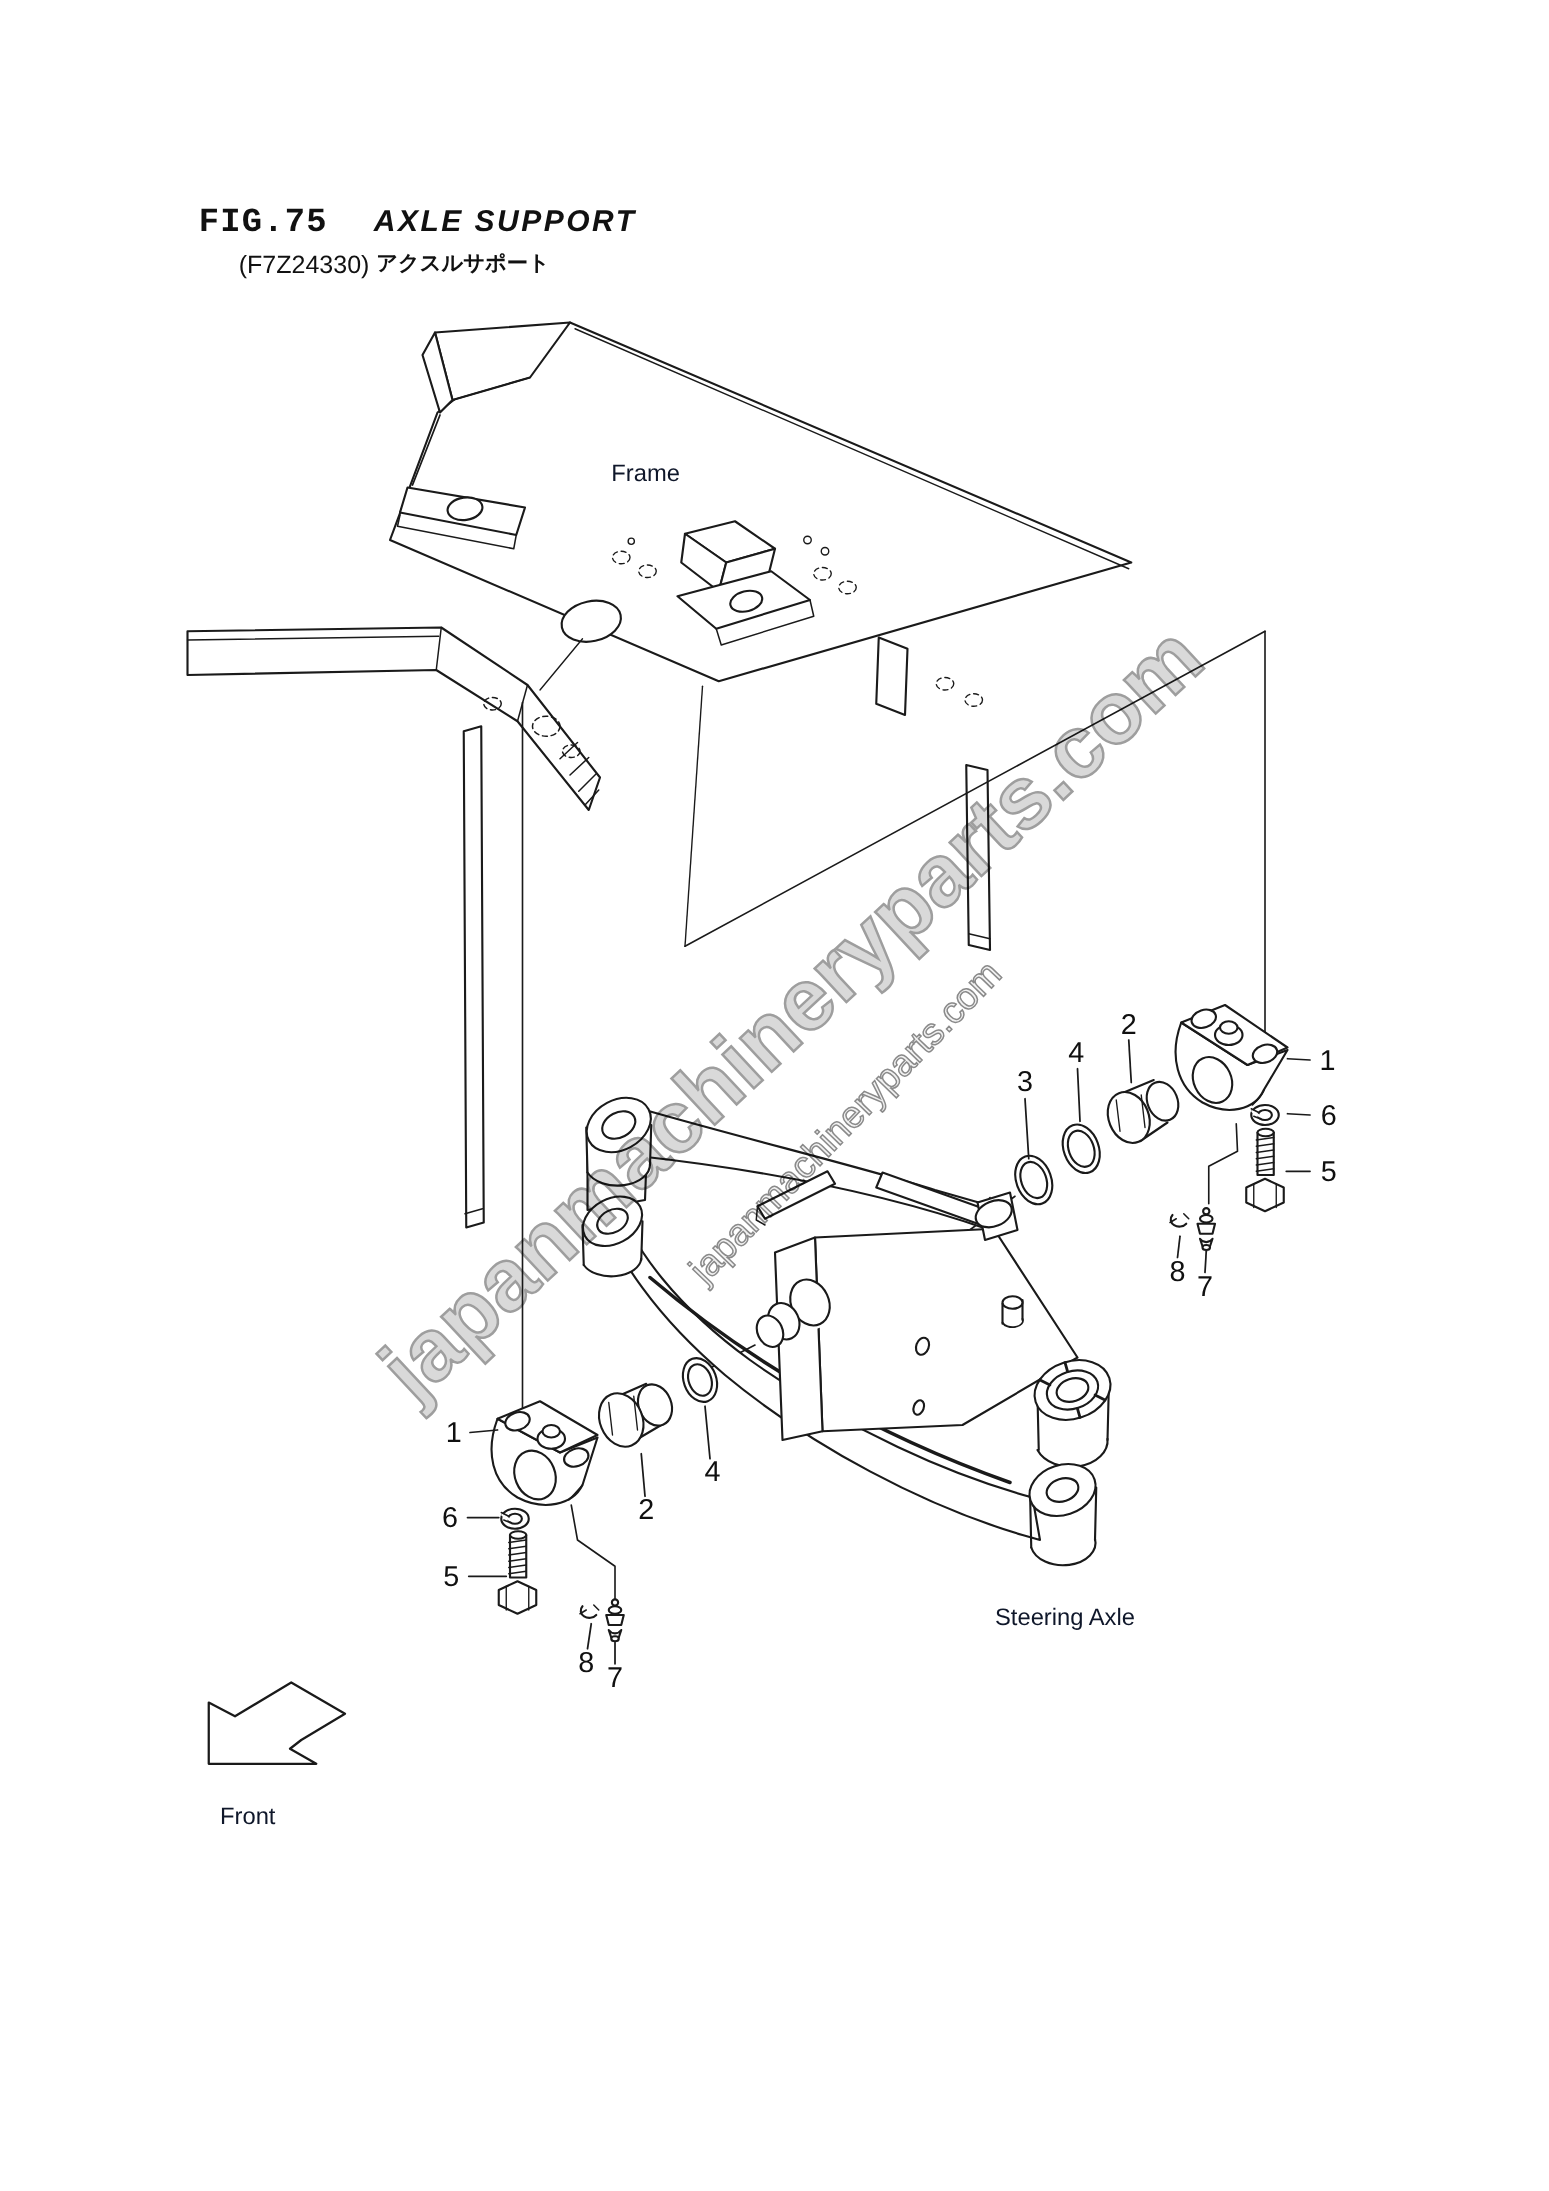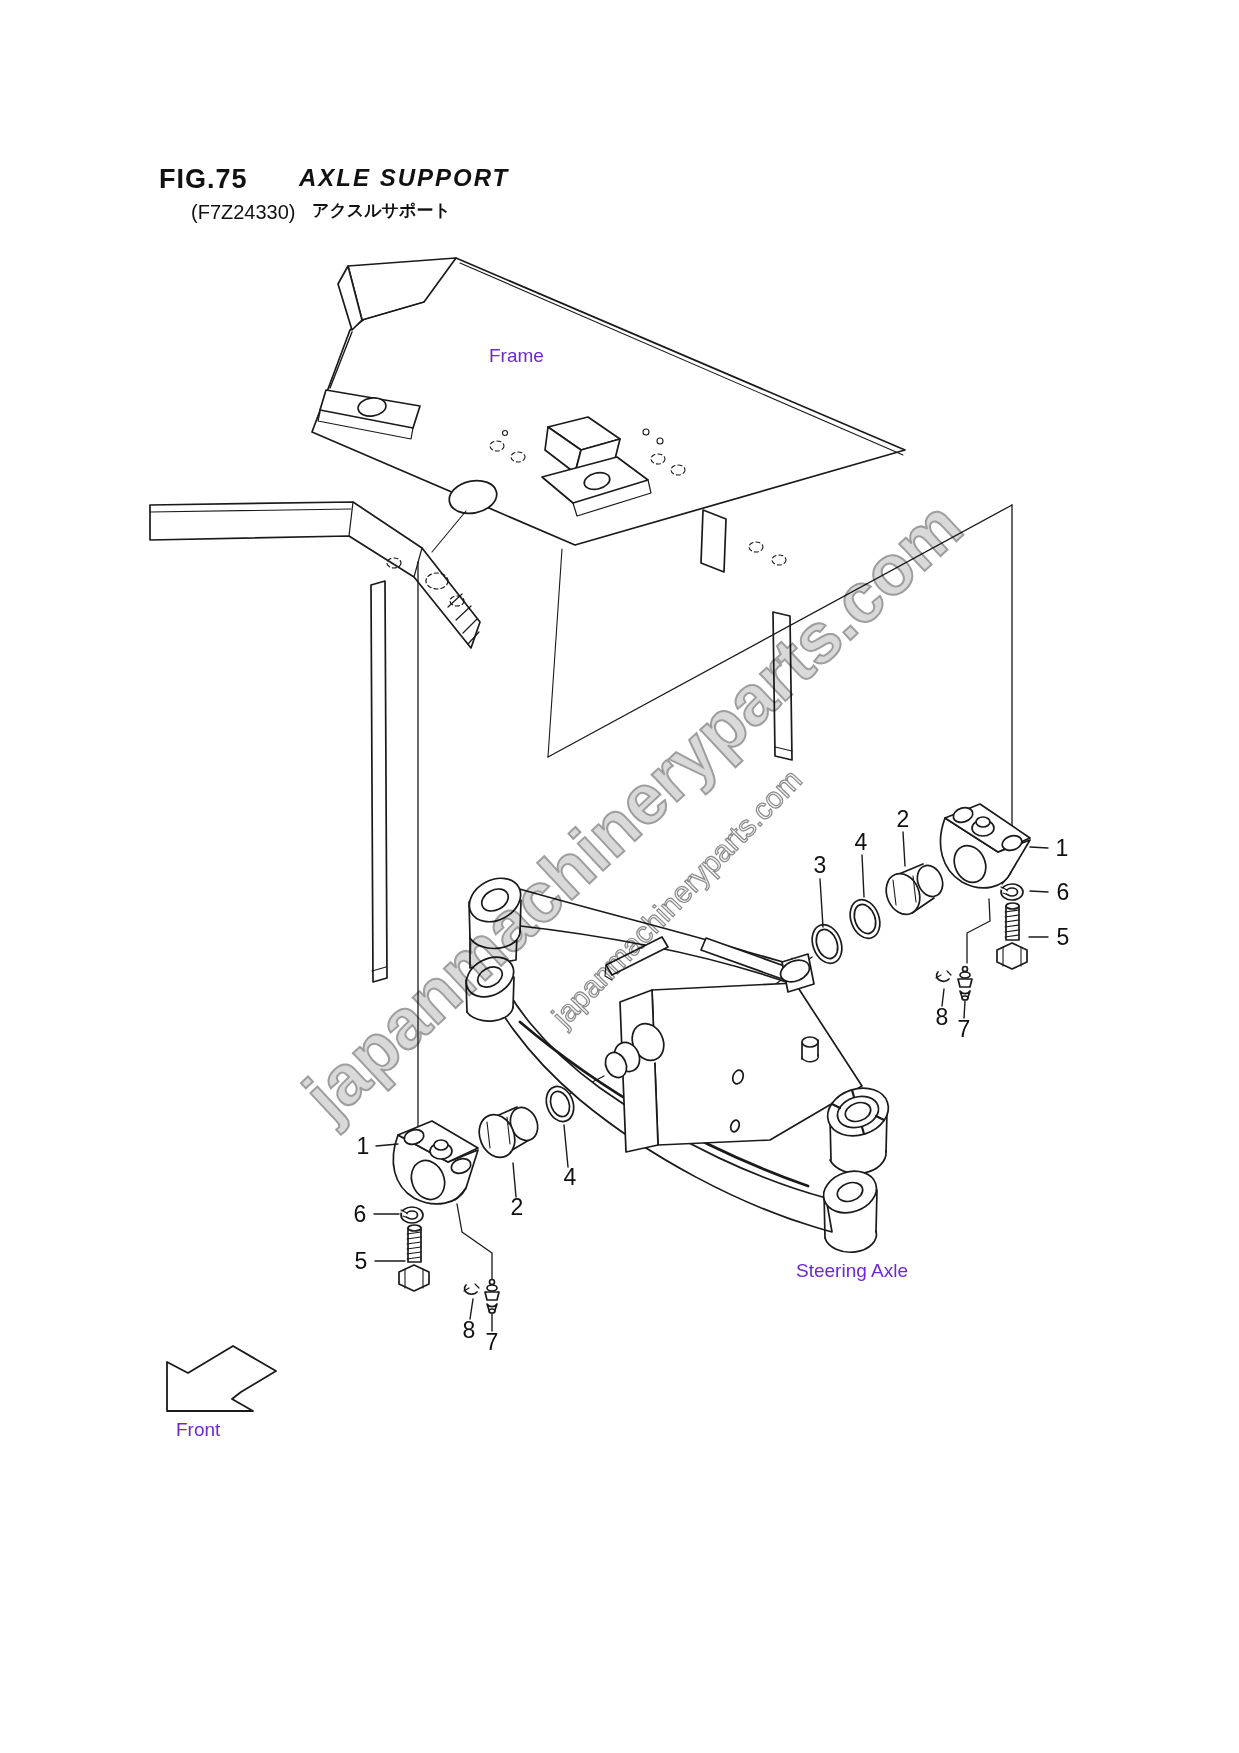--- a/index.html
+++ b/index.html
@@ -7,7 +7,7 @@
         font-family:"Liberation Sans","DejaVu Sans",sans-serif;color:#111;}
   #art{position:absolute;left:0;top:0;width:1239px;height:1753px;}
   .abs{position:absolute;white-space:nowrap;}
-  .title-fig{left:159px;top:164px;font-size:27px;font-weight:bold;letter-spacing:1px;}
+  .title-fig{left:159px;top:164px;font-size:27px;font-weight:bold;letter-spacing:1px;font-family:Liberation Mono, monospace;}
   .title-name{left:299px;top:164px;font-size:24px;font-weight:bold;letter-spacing:2px;font-style:italic;}
   .title-code{left:191px;top:201px;font-size:20px;}
   .title-ja{left:312px;top:199px;font-size:17px;font-weight:bold;}

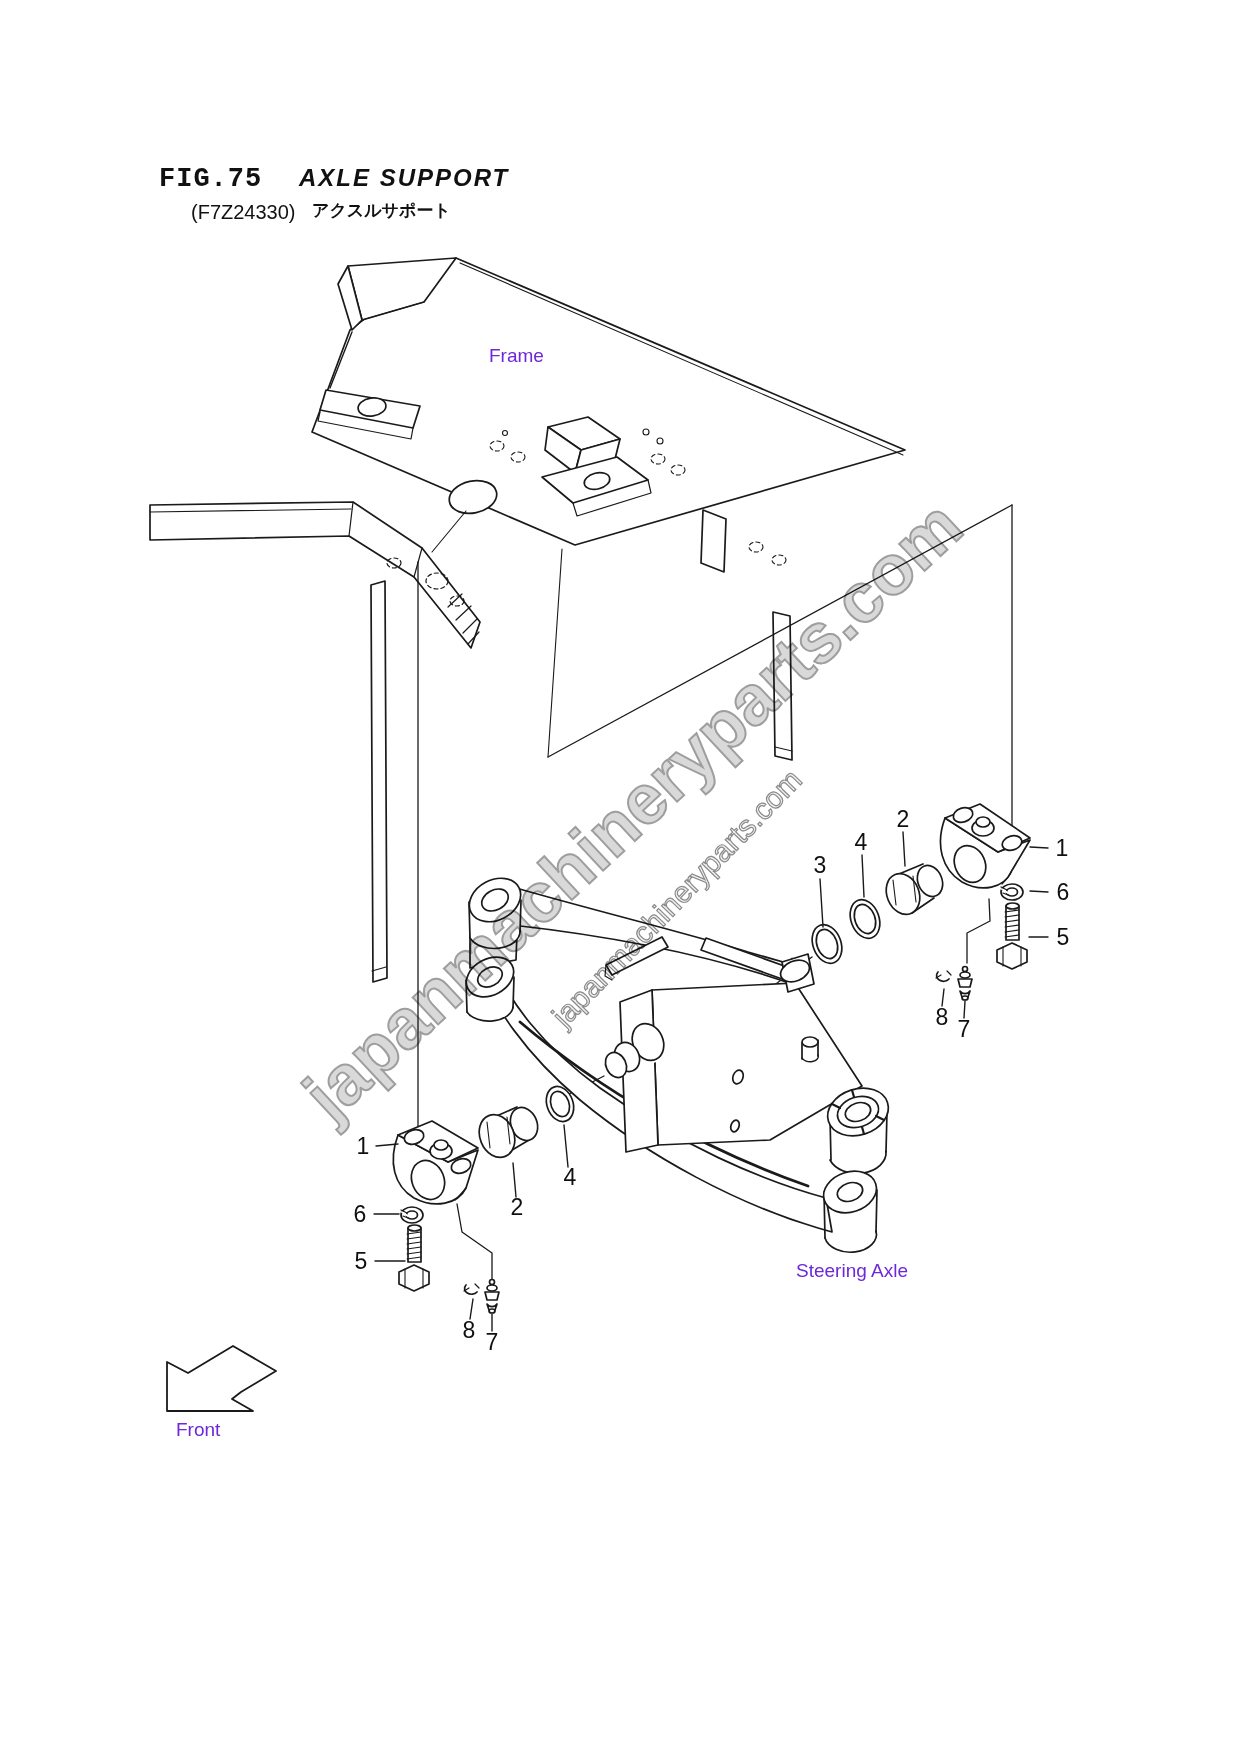--- a/index.html
+++ b/index.html
@@ -10,7 +10,7 @@
   .title-fig{left:159px;top:164px;font-size:27px;font-weight:bold;letter-spacing:1px;font-family:Liberation Mono, monospace;}
   .title-name{left:299px;top:164px;font-size:24px;font-weight:bold;letter-spacing:2px;font-style:italic;}
   .title-code{left:191px;top:201px;font-size:20px;}
-  .title-ja{left:312px;top:199px;font-size:17px;font-weight:bold;}
+  .title-ja{left:301px;top:199px;font-size:17px;font-weight:bold;}
   .lbl{font-size:19px;color:#6d28d9;}
   .lbl-frame{left:489px;top:345px;}
   .lbl-axle{left:796px;top:1260px;}

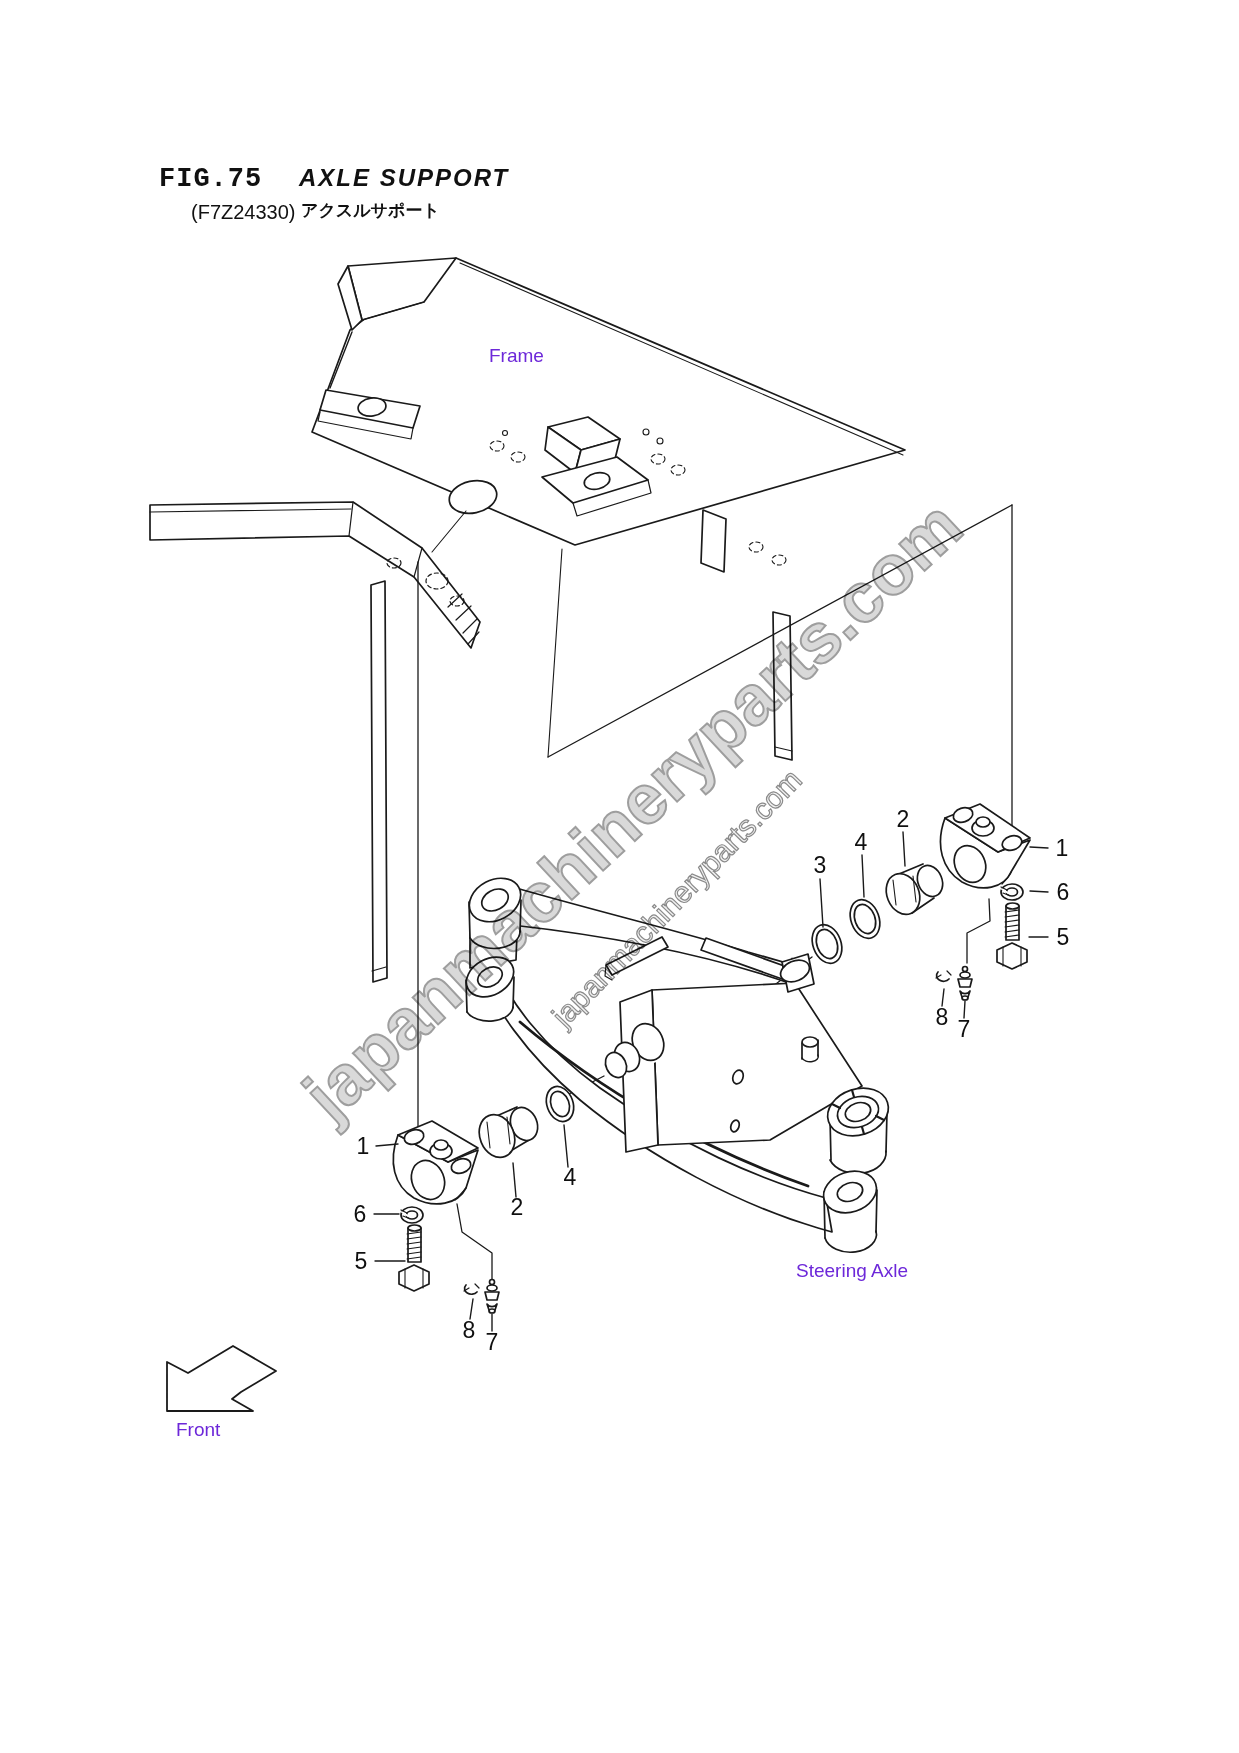--- a/index.html
+++ b/index.html
@@ -11,7 +11,7 @@
   .title-name{left:299px;top:164px;font-size:24px;font-weight:bold;letter-spacing:2px;font-style:italic;}
   .title-code{left:191px;top:201px;font-size:20px;}
   .title-ja{left:301px;top:199px;font-size:17px;font-weight:bold;}
-  .lbl{font-size:19px;color:#6d28d9;}
+  .lbl{font-size:19px;color:#0f172a;margin-top:24px;}
   .lbl-frame{left:489px;top:345px;}
   .lbl-axle{left:796px;top:1260px;}
   .lbl-front{left:176px;top:1419px;text-align:right;}

